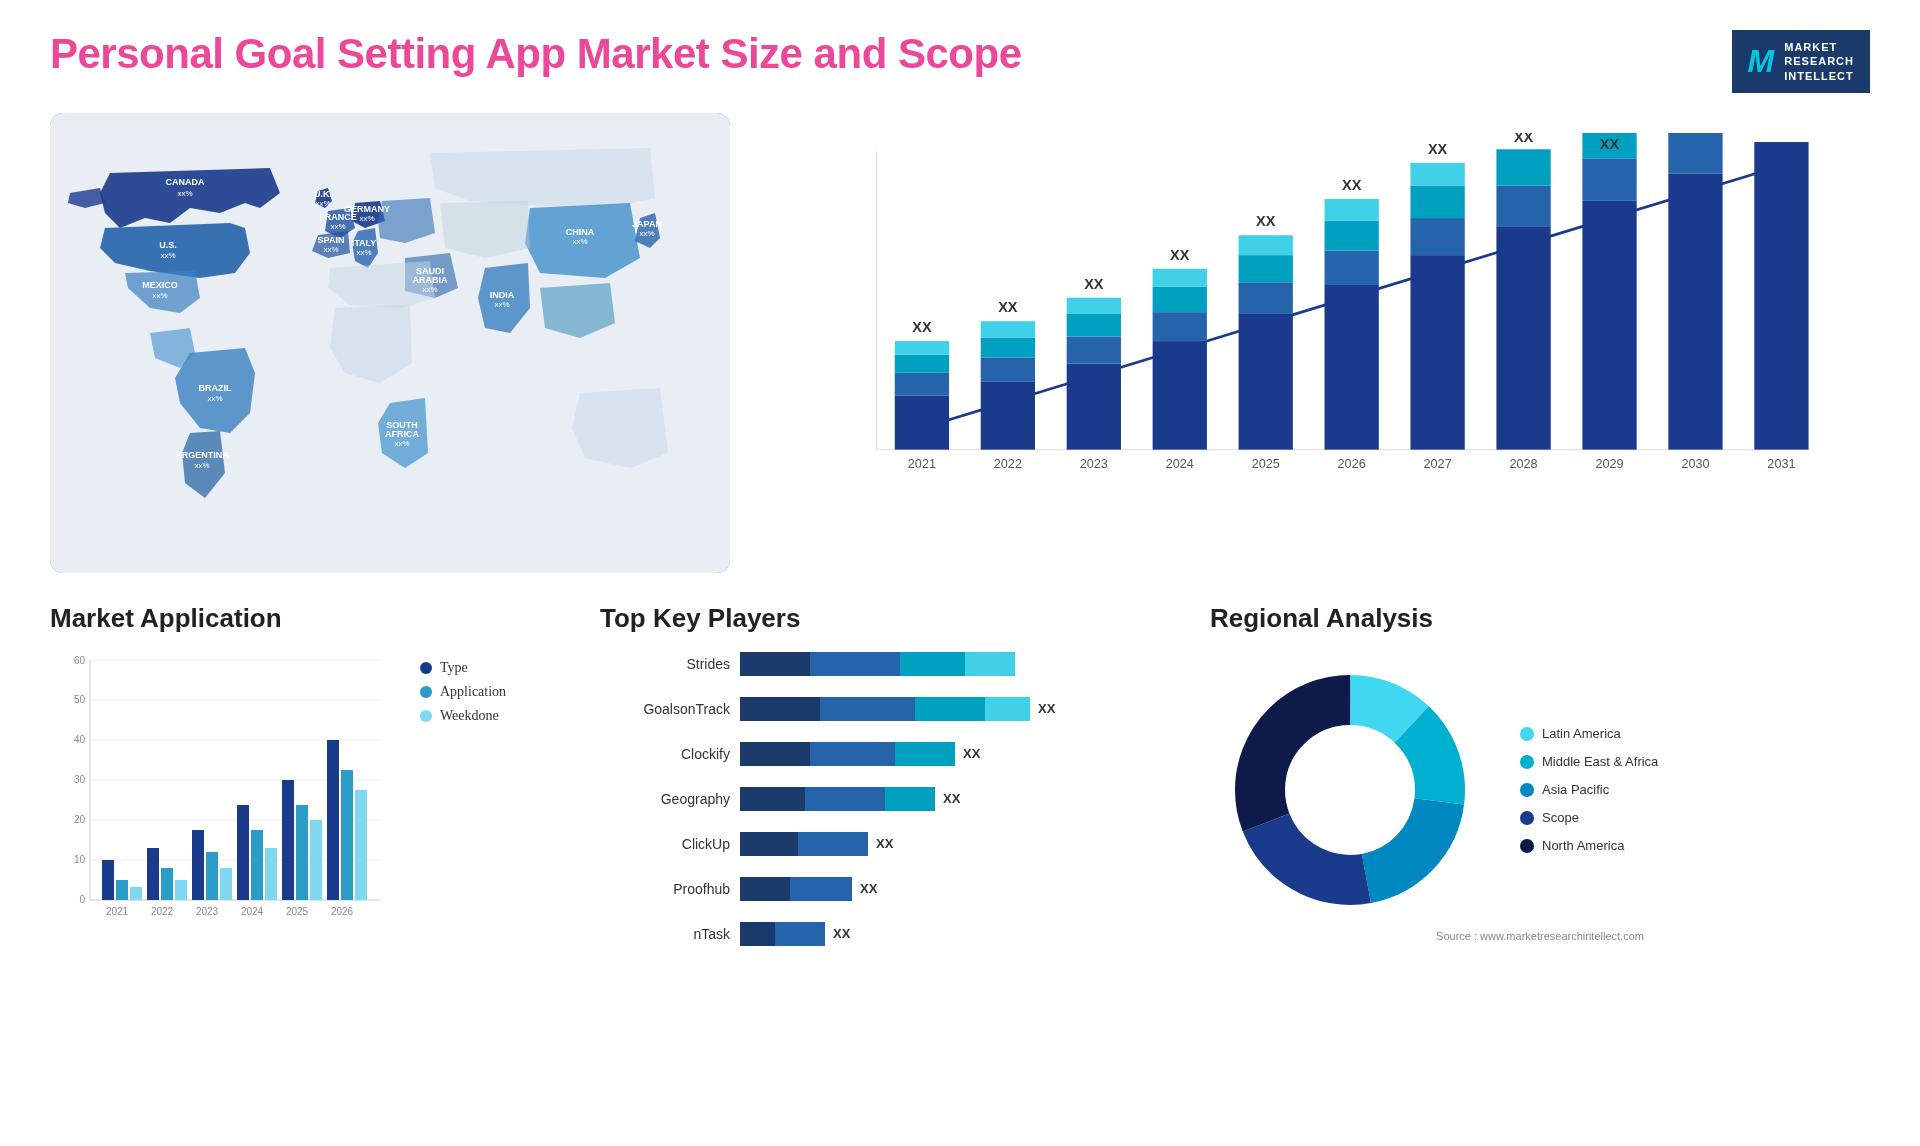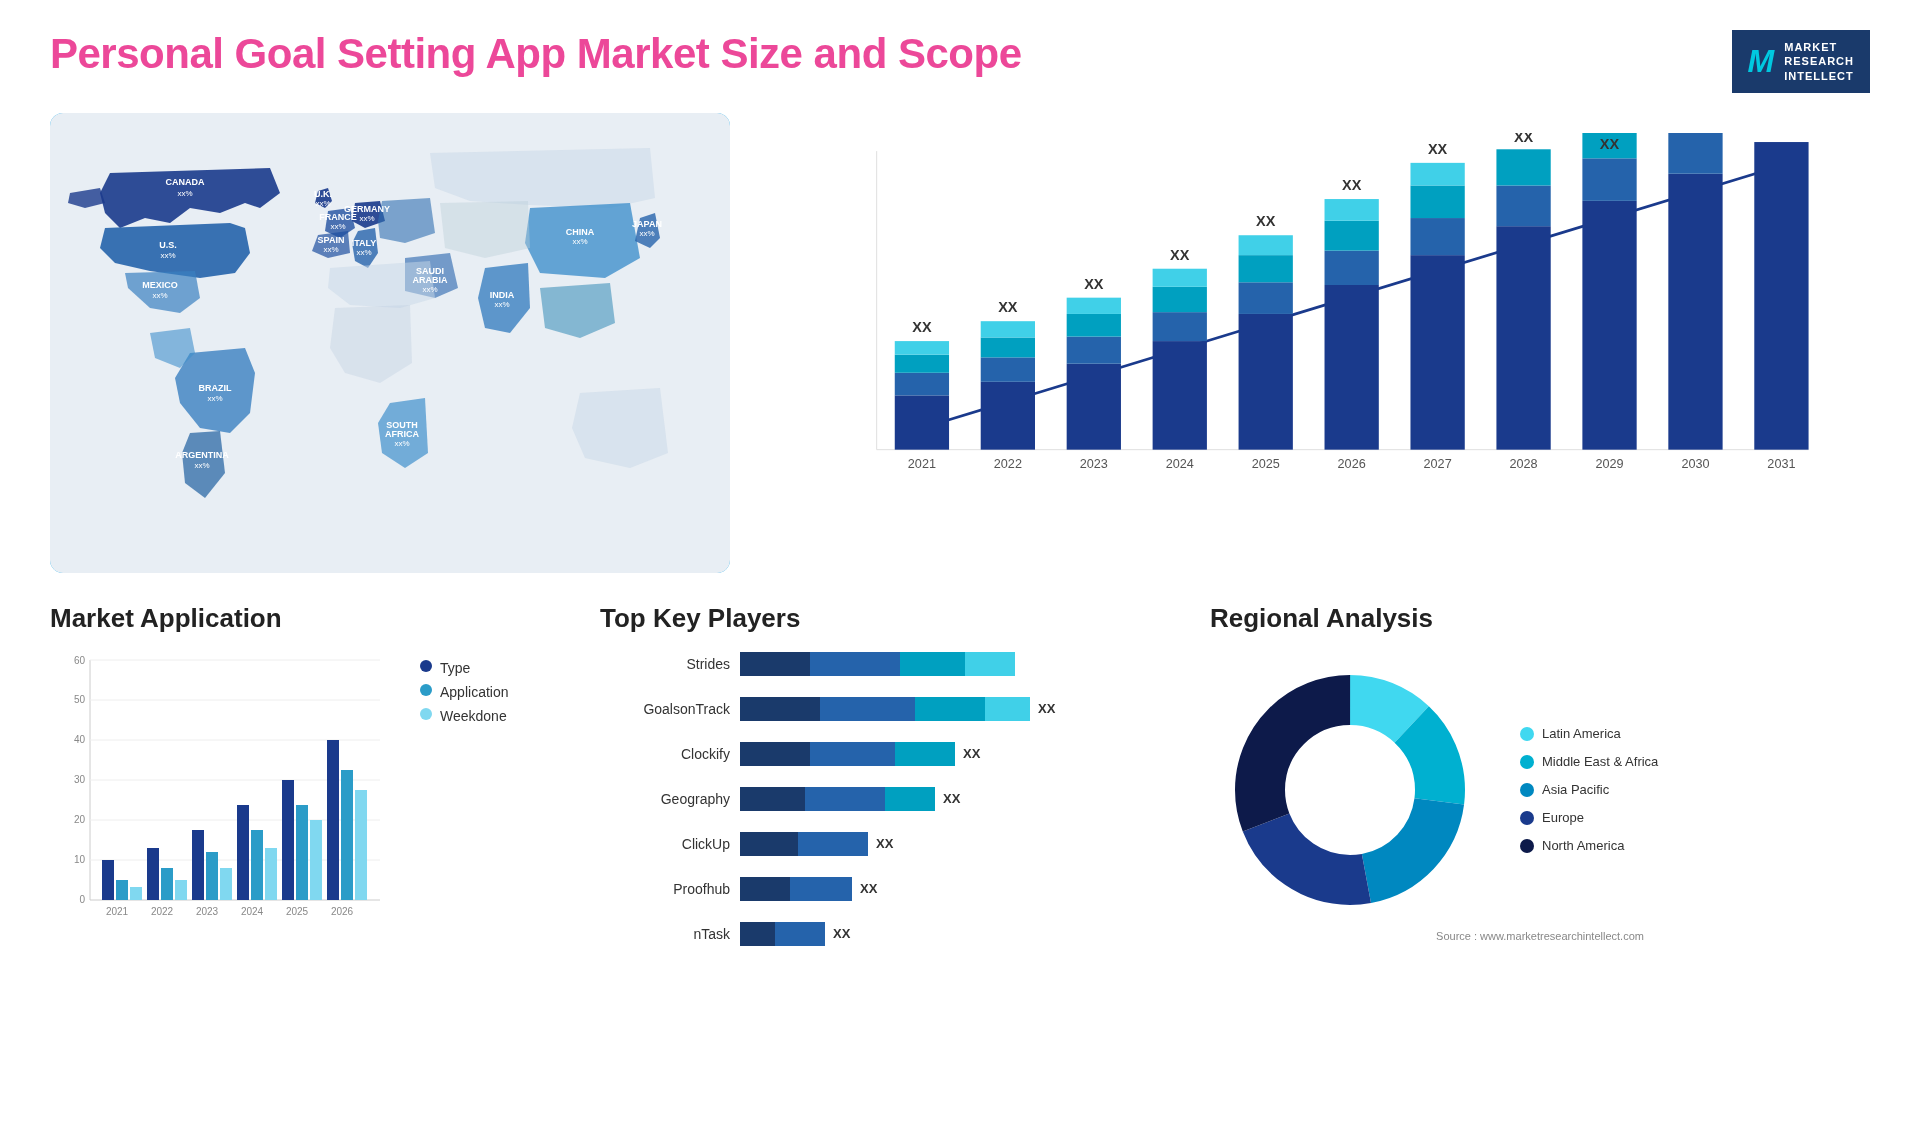--- a/index.html
+++ b/index.html
@@ -112,10 +112,11 @@
     }
     .seg-legend-item {
       display: flex;
-      align-items: flex-start;
+      align-items: center;
       gap: 8px;
       font-size: 14px;
       color: #333;
+      font-family: Liberation Serif, serif;
     }
     .seg-legend-dot {
       width: 12px;

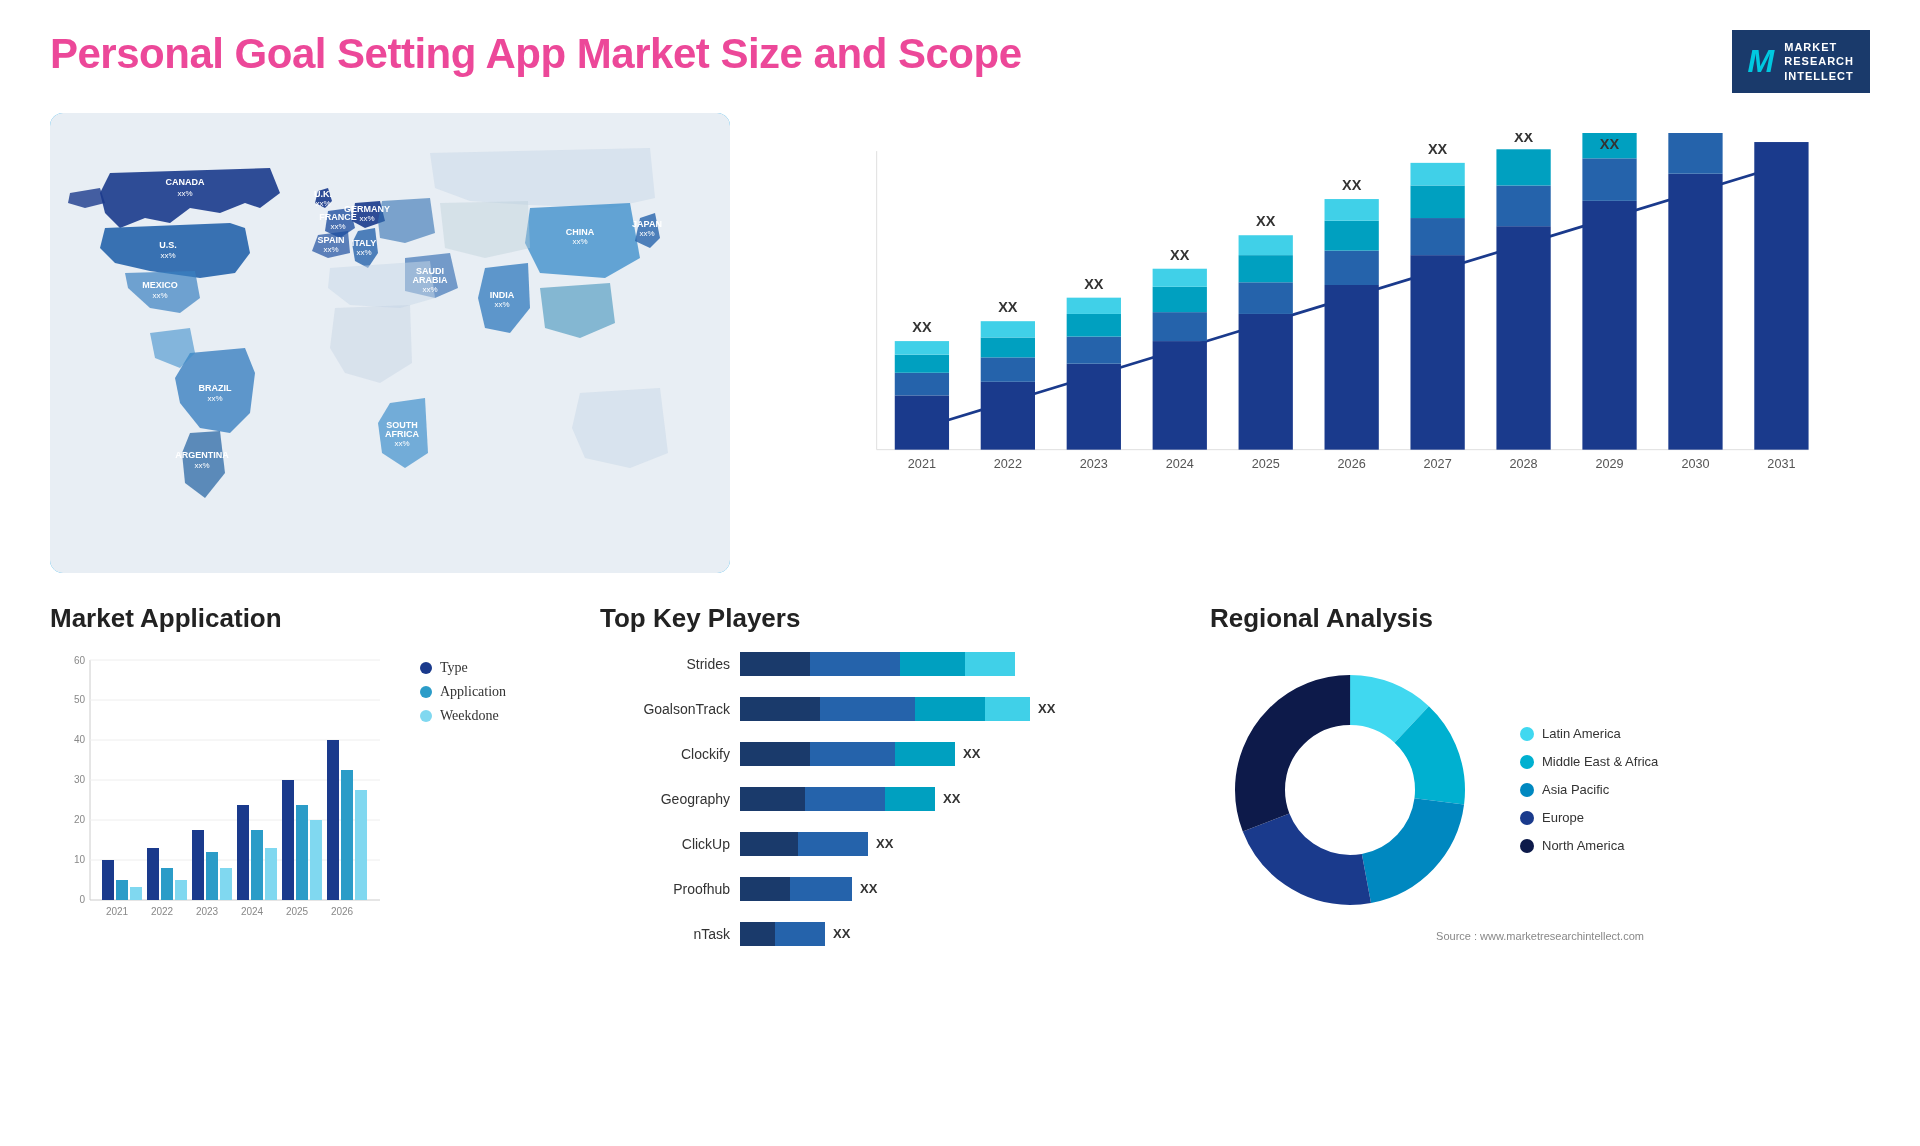--- a/index.html
+++ b/index.html
@@ -626,7 +626,7 @@
           </div>
           <div class="donut-legend-item">
             <div class="donut-legend-dot" style="background:#1a3a8c;"></div>
-            <span>Europe</span>
+            <span>Scope</span>
           </div>
           <div class="donut-legend-item">
             <div class="donut-legend-dot" style="background:#0d1a4a;"></div>

